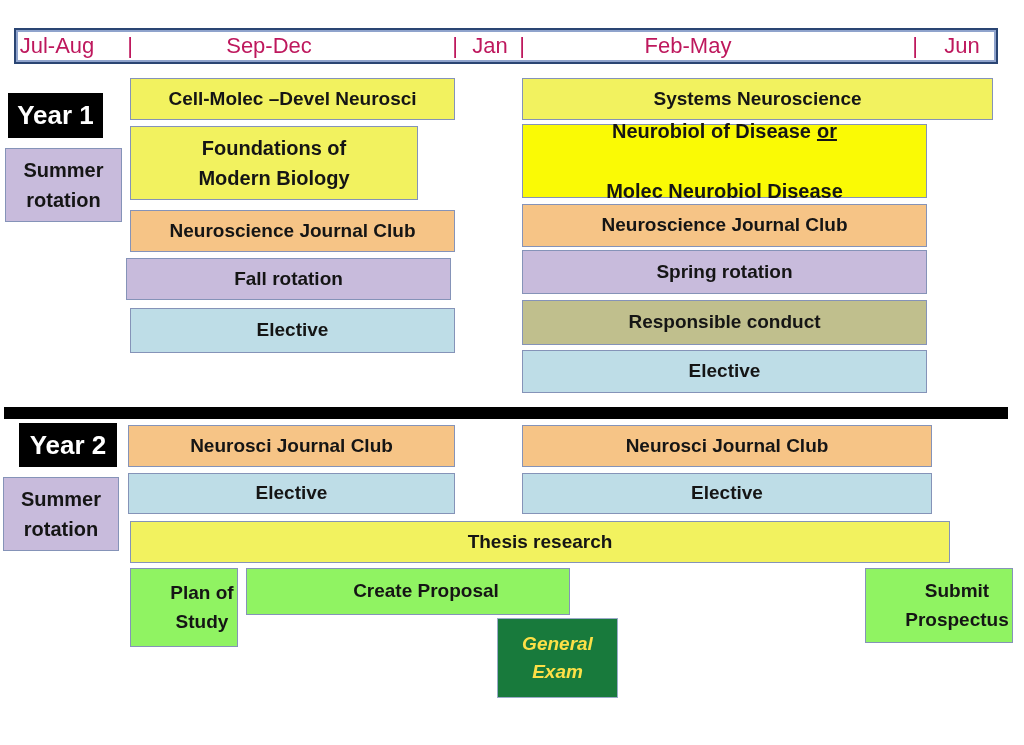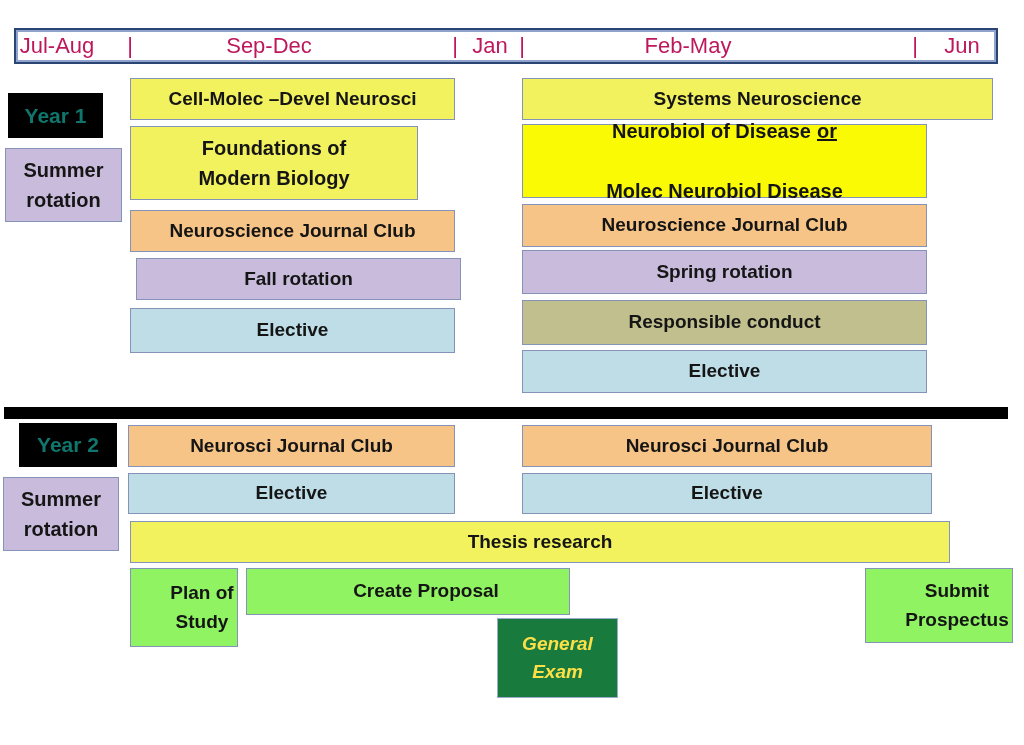--- a/index.html
+++ b/index.html
@@ -31,7 +31,7 @@
   .olive{background:#C0BF8D;}
   .green{background:#90F362;padding-left:36px;}
   .dark-green{background:#187A3C;color:#fde047;border-color:#9AAAC8;font-style:italic;}
-  .black-label{background:#000000;color:#0f766e;border:none;font-size:21px;}
+  .black-label{background:#000000;color:#ffffff;border:none;font-size:26px;}
   .big{font-size:20px;}
   .u-or{text-decoration:underline;margin-left:6px;}
   .divider{position:absolute;left:4px;top:407px;width:1004px;height:12px;background:#000000;}

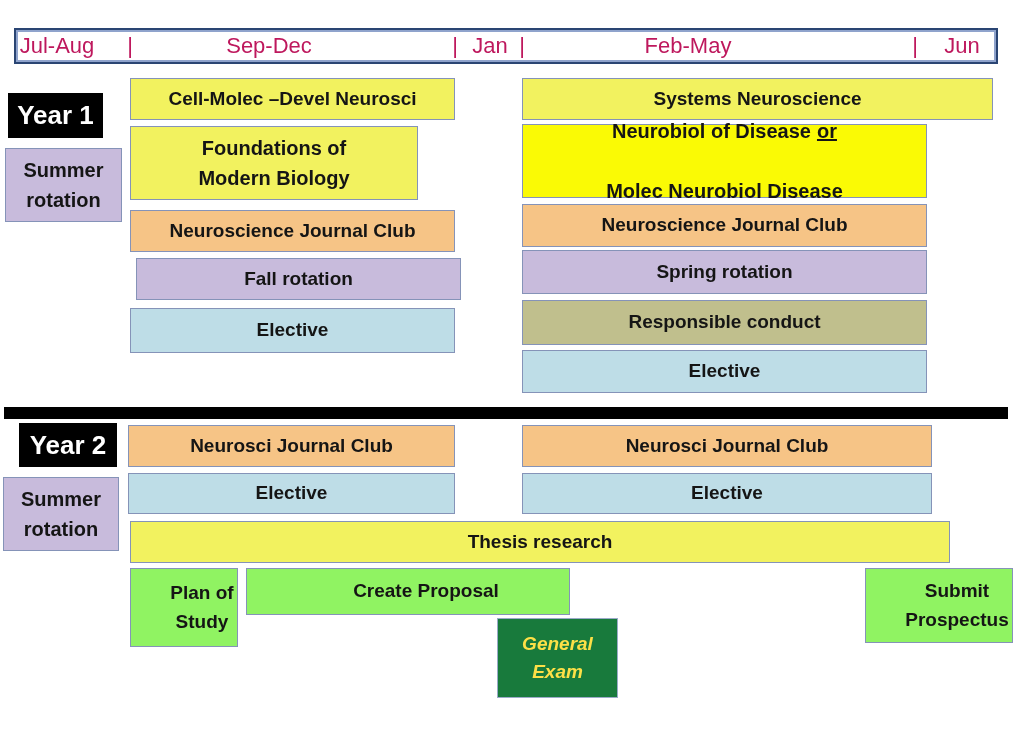--- a/index.html
+++ b/index.html
@@ -61,7 +61,7 @@
   <div class="box pale-yellow big" style="left:130px;top:126px;width:288px;height:74px;">Foundations of
 Modern Biology</div>
   <div class="box orange" style="left:130px;top:210px;width:325px;height:42px;">Neuroscience Journal Club</div>
-  <div class="box lavender" style="left:136px;top:258px;width:325px;height:42px;">Fall rotation</div>
+  <div class="box lavender" style="left:126px;top:258px;width:325px;height:42px;">Fall rotation</div>
   <div class="box blue" style="left:130px;top:308px;width:325px;height:45px;">Elective</div>
 
   <div class="box pale-yellow" style="left:522px;top:78px;width:471px;height:42px;">Systems Neuroscience</div>

